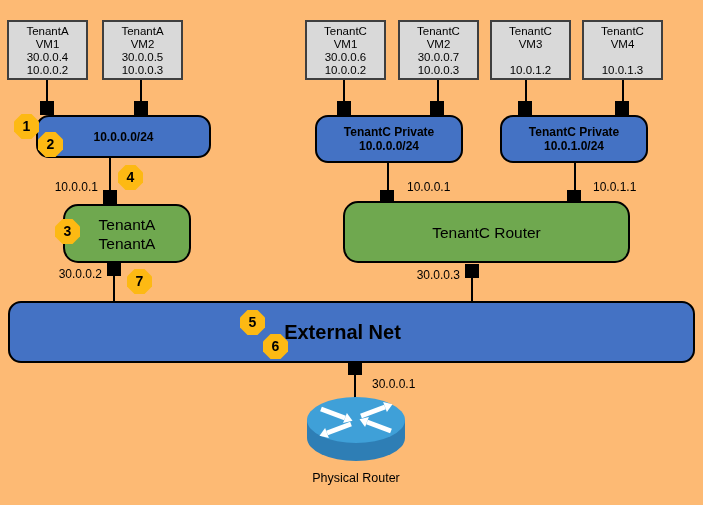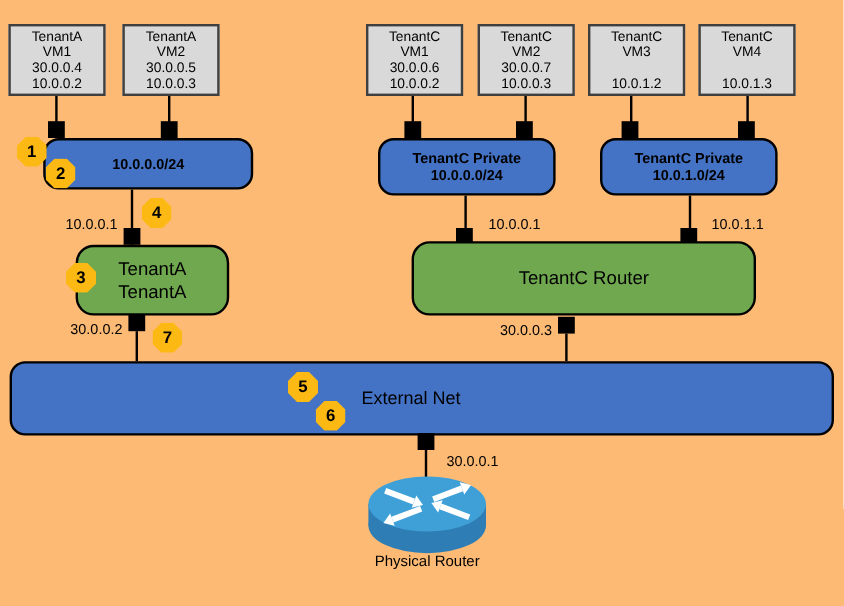--- a/index.html
+++ b/index.html
@@ -21,7 +21,7 @@
     display:flex;flex-direction:column;justify-content:center;
   }
   .net .ln{font-size:12px;font-weight:700;line-height:14px;min-height:14px;white-space:nowrap;}
-  .net.external .ln{font-size:15px;font-weight:400;line-height:21px;min-height:21px;}
+  .net.external .ln{font-size:20px;font-weight:700;line-height:21px;min-height:21px;}
   
   .router{
     position:absolute;box-sizing:border-box;background:#6fa84f;border:2px solid #000;

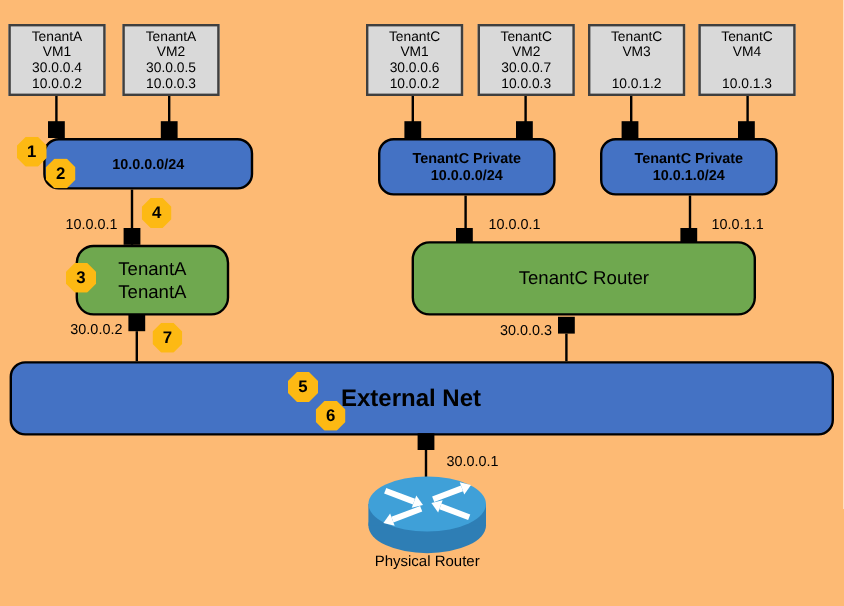--- a/index.html
+++ b/index.html
@@ -164,7 +164,7 @@
       </g>
     </svg>
   </div>
-  <div class="caption" style="left:300px;top:461px;width:112px">Physical Router</div>
+  <div class="caption" style="left:300px;top:471px;width:112px">Physical Router</div>
 
   <div class="badge" style="left:14px;top:114px">1</div>
   <div class="badge" style="left:38px;top:132px">2</div>

